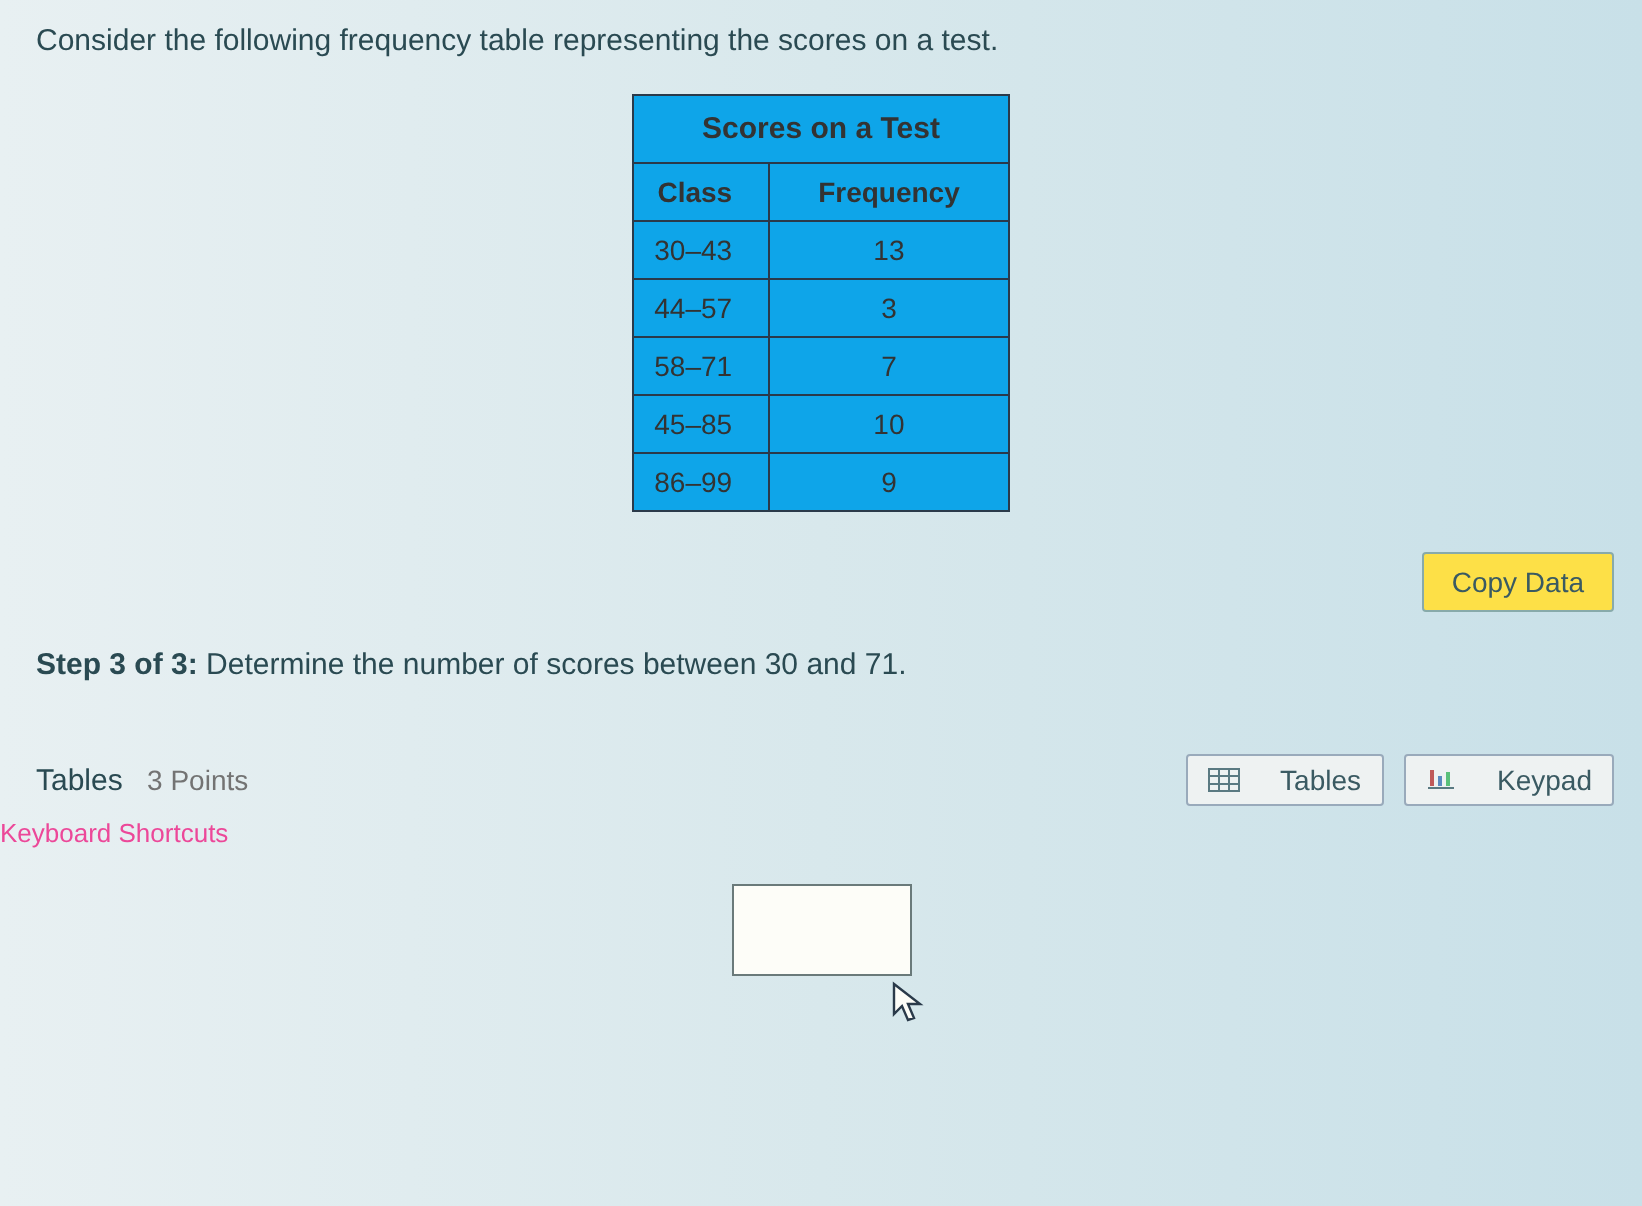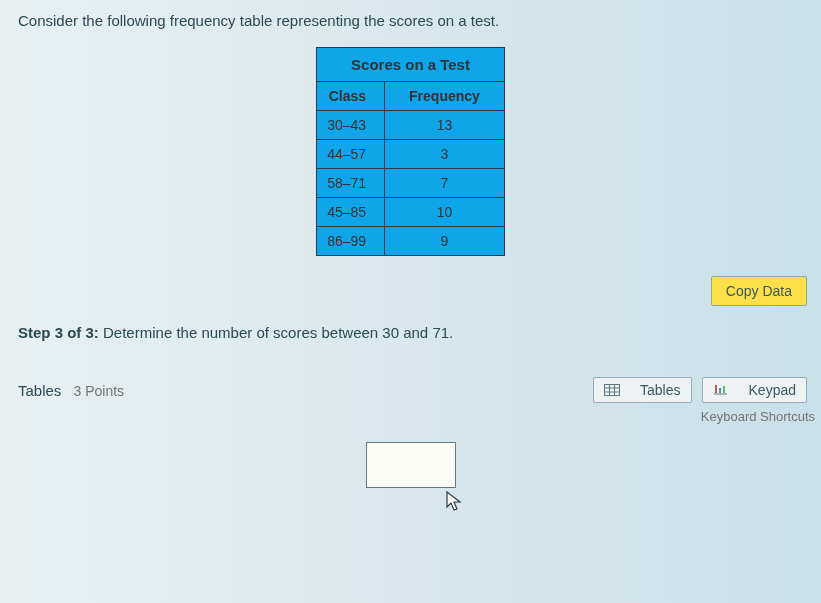--- a/index.html
+++ b/index.html
@@ -91,9 +91,9 @@
       align-items: center; justify-content: center;
     }
     .kb-shortcuts {
-      text-align: right;
+      text-align: left;
       font-size: 13px;
-      color: #737373;
+      color: #ec4899;
       padding: 6px 6px 0 0;
     }
     .input-row {

